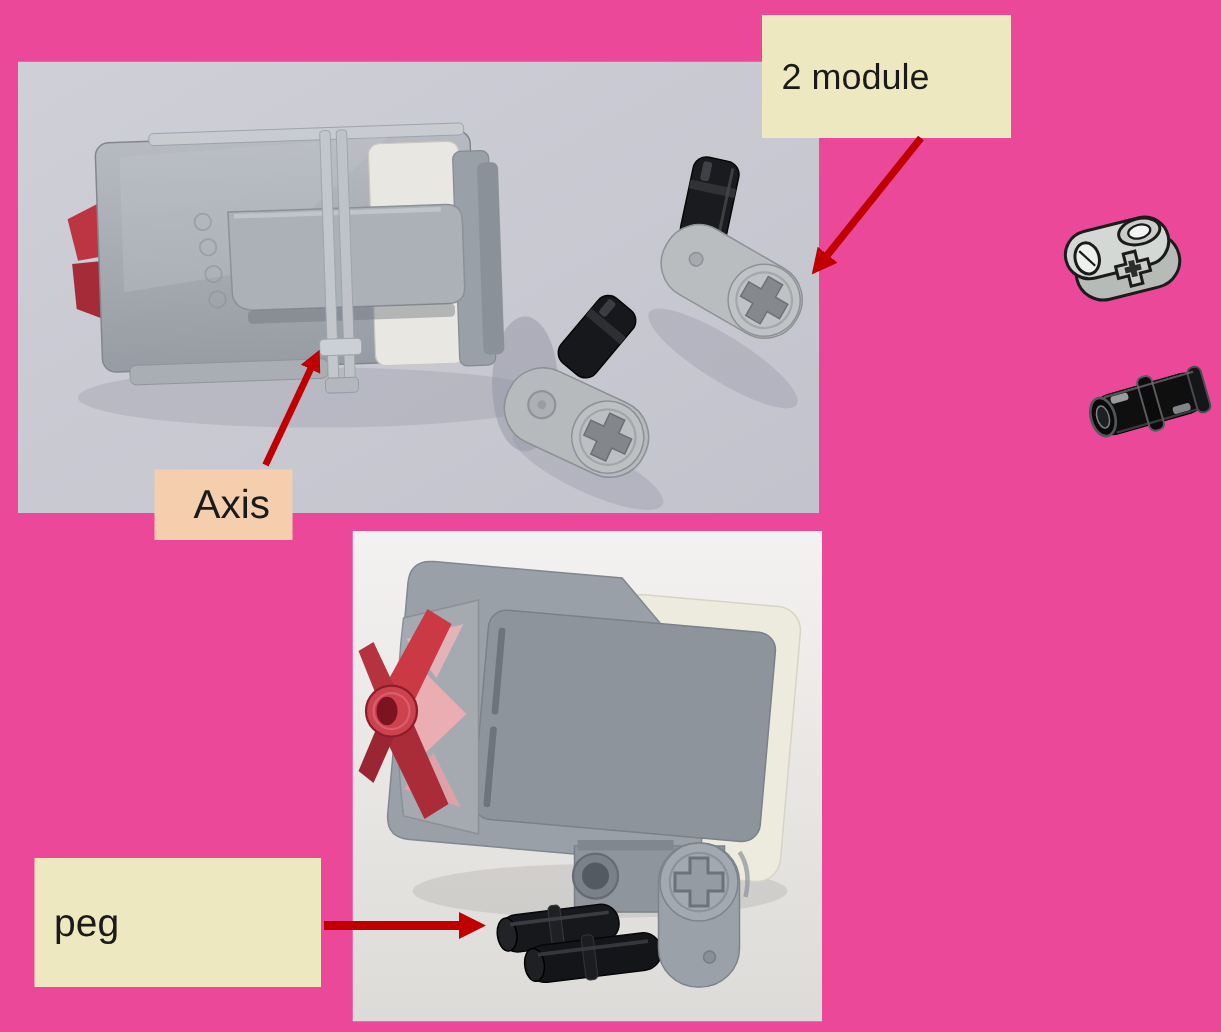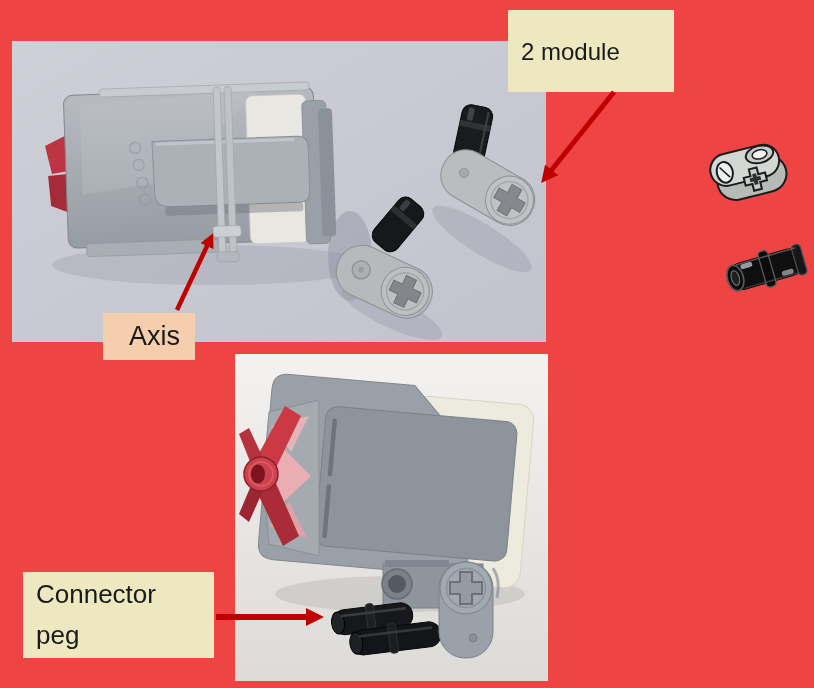--- a/index.html
+++ b/index.html
@@ -3,7 +3,7 @@
 <meta charset="utf-8">
 <style>
   html,body{margin:0;padding:0;background:#ffffff;}
-  .slide{position:relative;width:814px;height:688px;background:#ef4444;overflow:hidden;
+  .slide{position:relative;width:814px;height:688px;background:#ec4899;overflow:hidden;
          font-family:"Liberation Sans",sans-serif;}
   svg.abs{position:absolute;display:block;}
   .label{position:absolute;box-sizing:border-box;color:#1a1a1a;

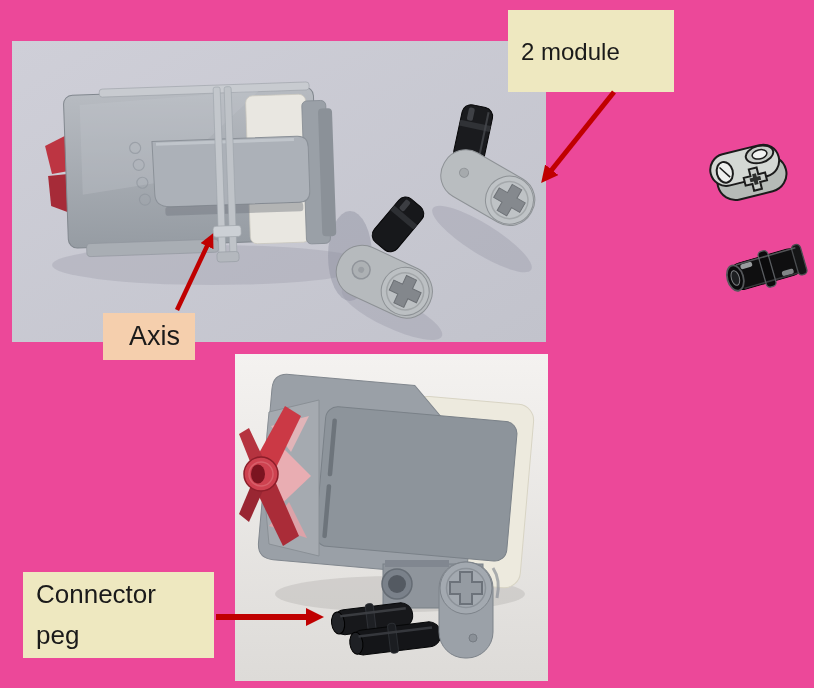--- a/index.html
+++ b/index.html
@@ -196,7 +196,6 @@
   </div>
 
   <div class="label label-connector-peg" style="background-color: rgb(238, 232, 192);">
-    <span>Connector</span>
     <span>peg</span>
   </div>
 

